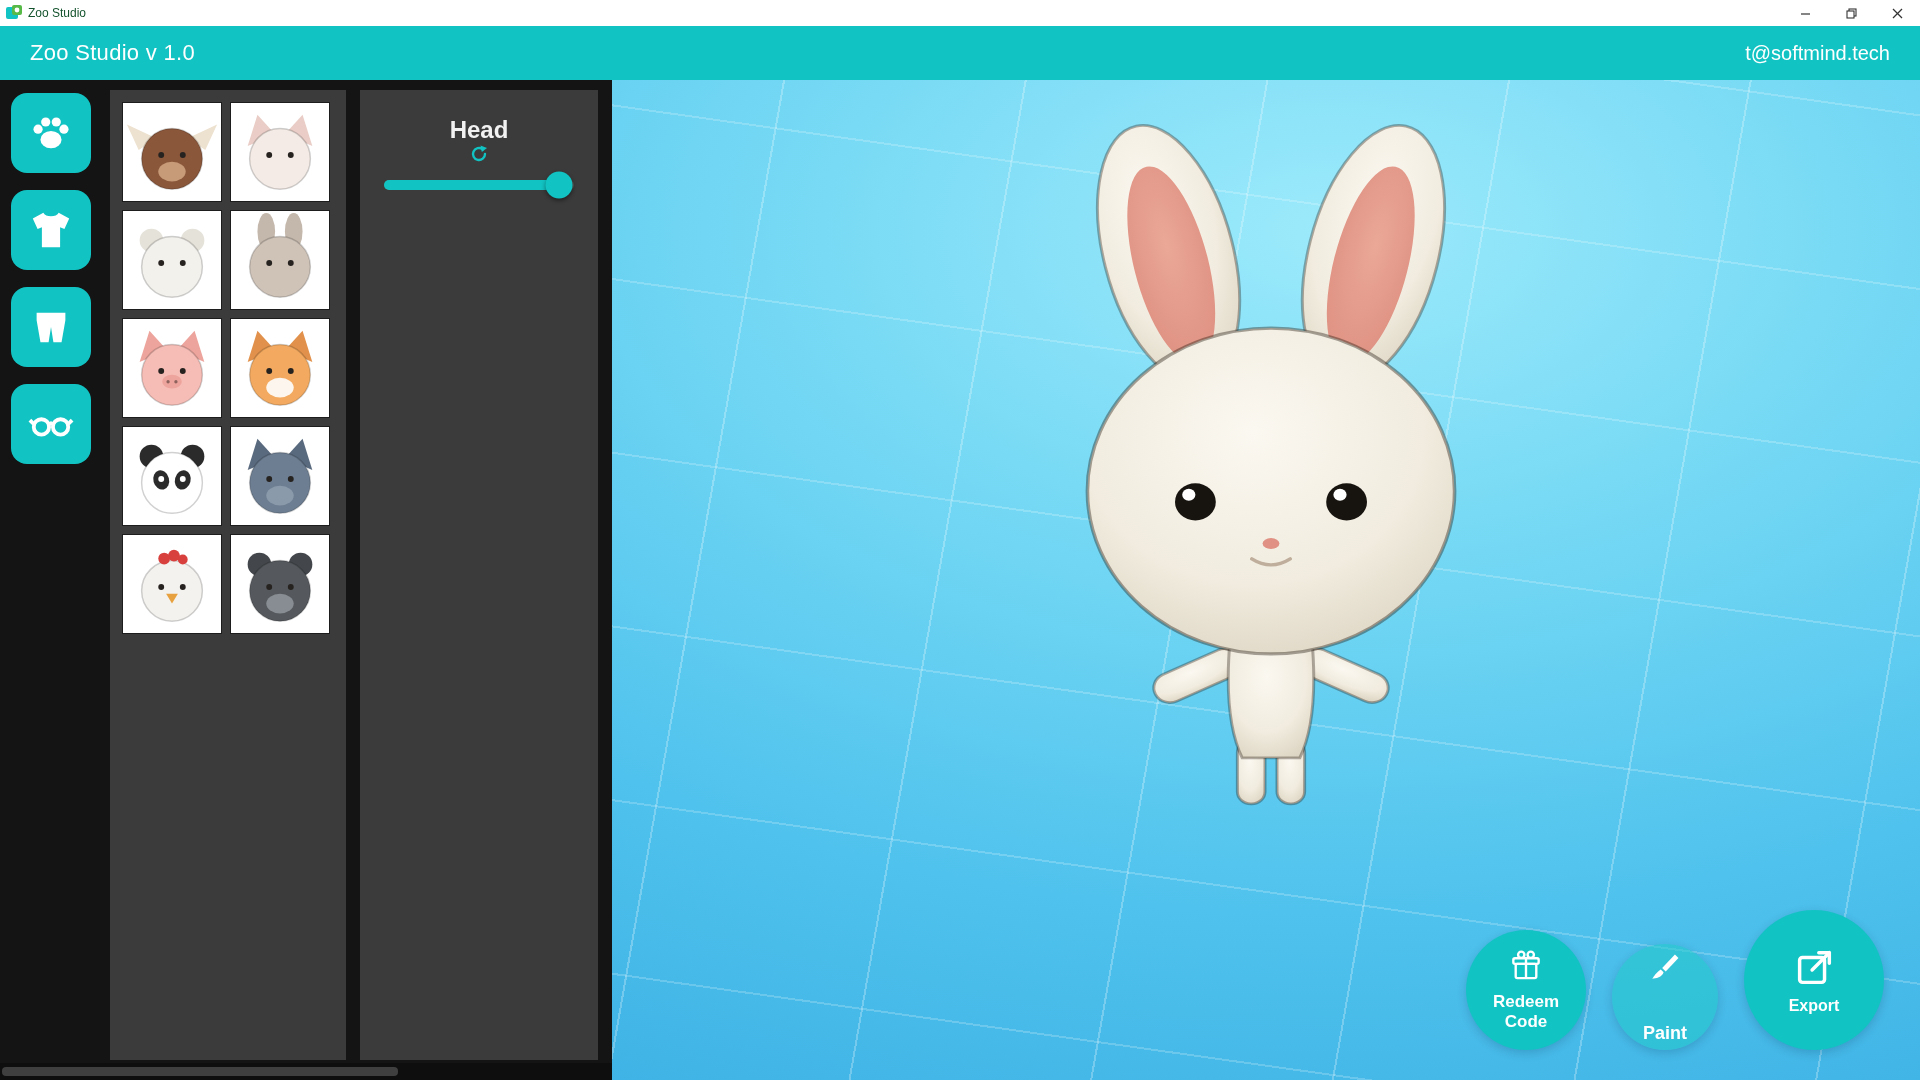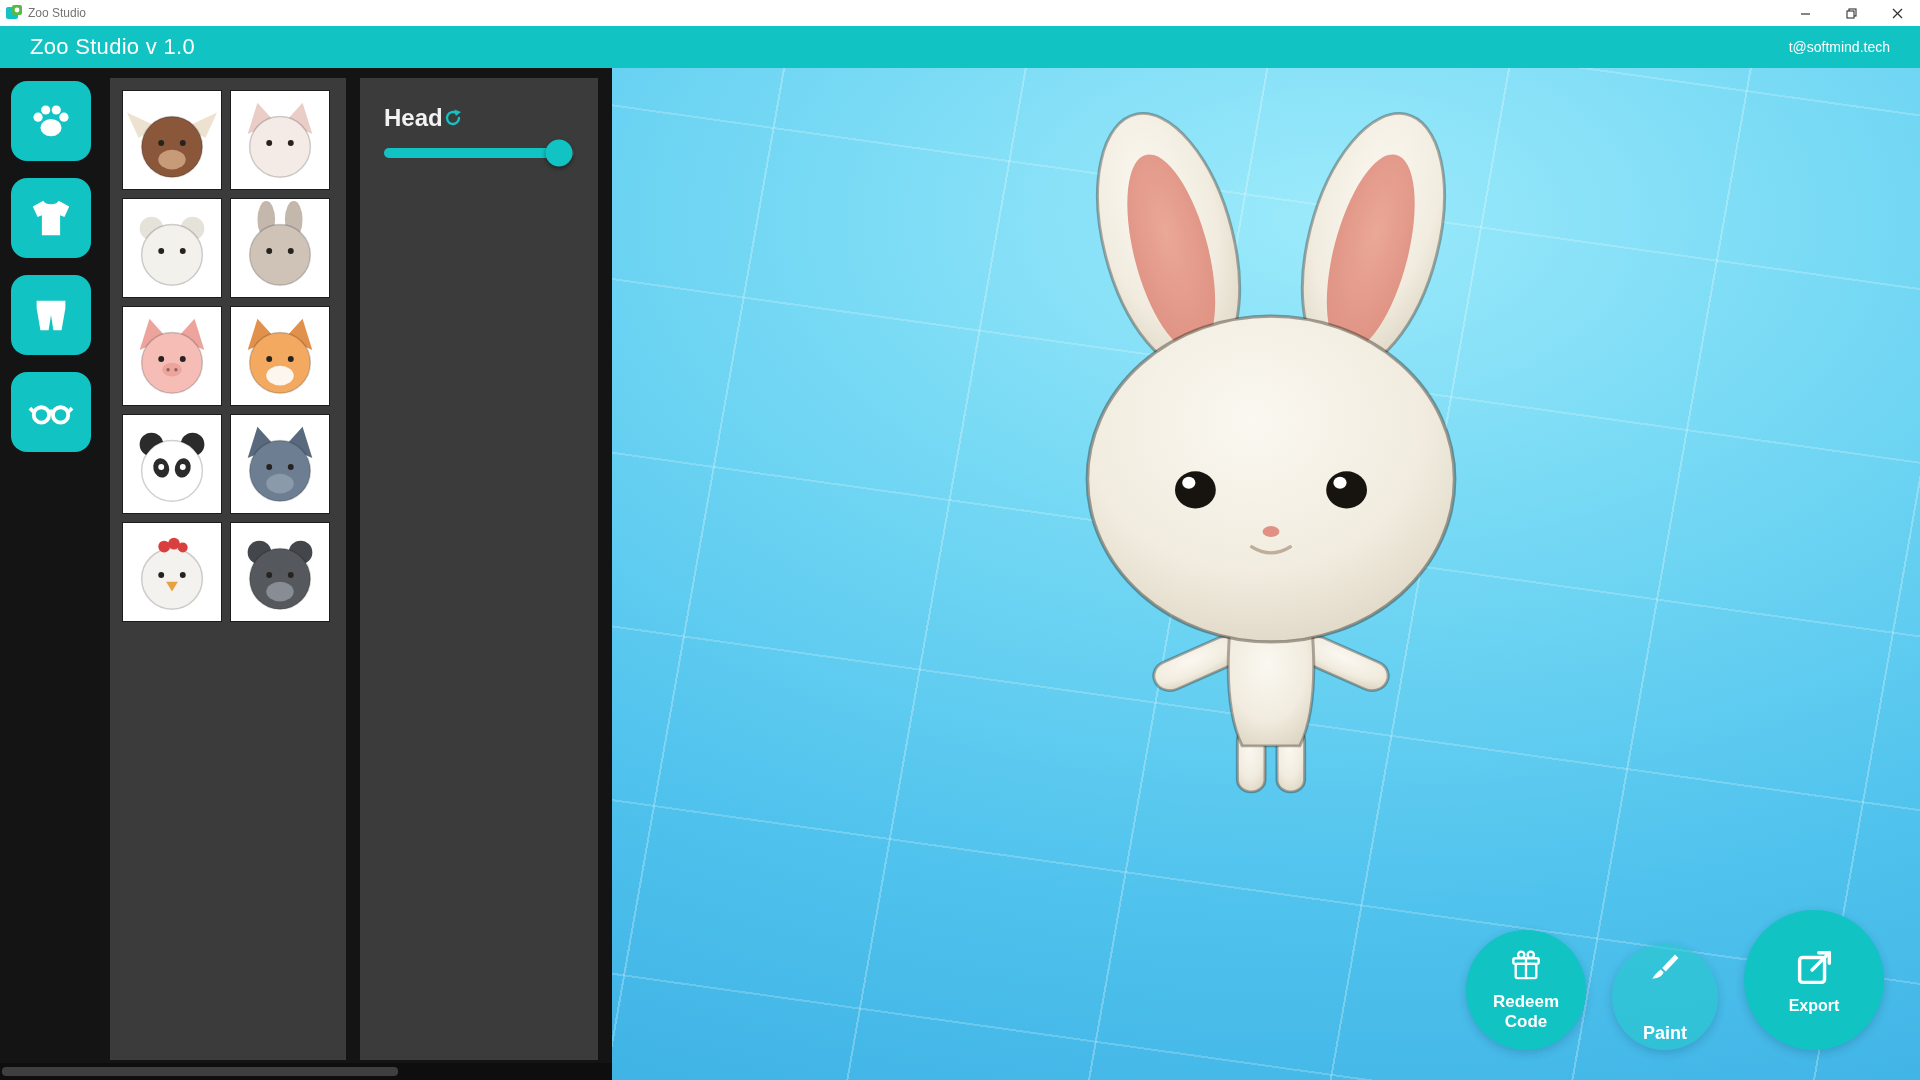--- a/index.html
+++ b/index.html
@@ -9,7 +9,7 @@
 
   
   .titlebar { height:26px; background:#ffffff; display:flex; align-items:center;
-              font-size:12px; color:#737373; flex:0 0 auto; }
+              font-size:12px; color:#14532d; flex:0 0 auto; }
   .titlebar .appicon { width:16px; height:16px; margin:0 6px 0 6px; }
   .titlebar .tb-title { flex:0 0 auto; }
   .titlebar .tb-spacer { flex:1; }

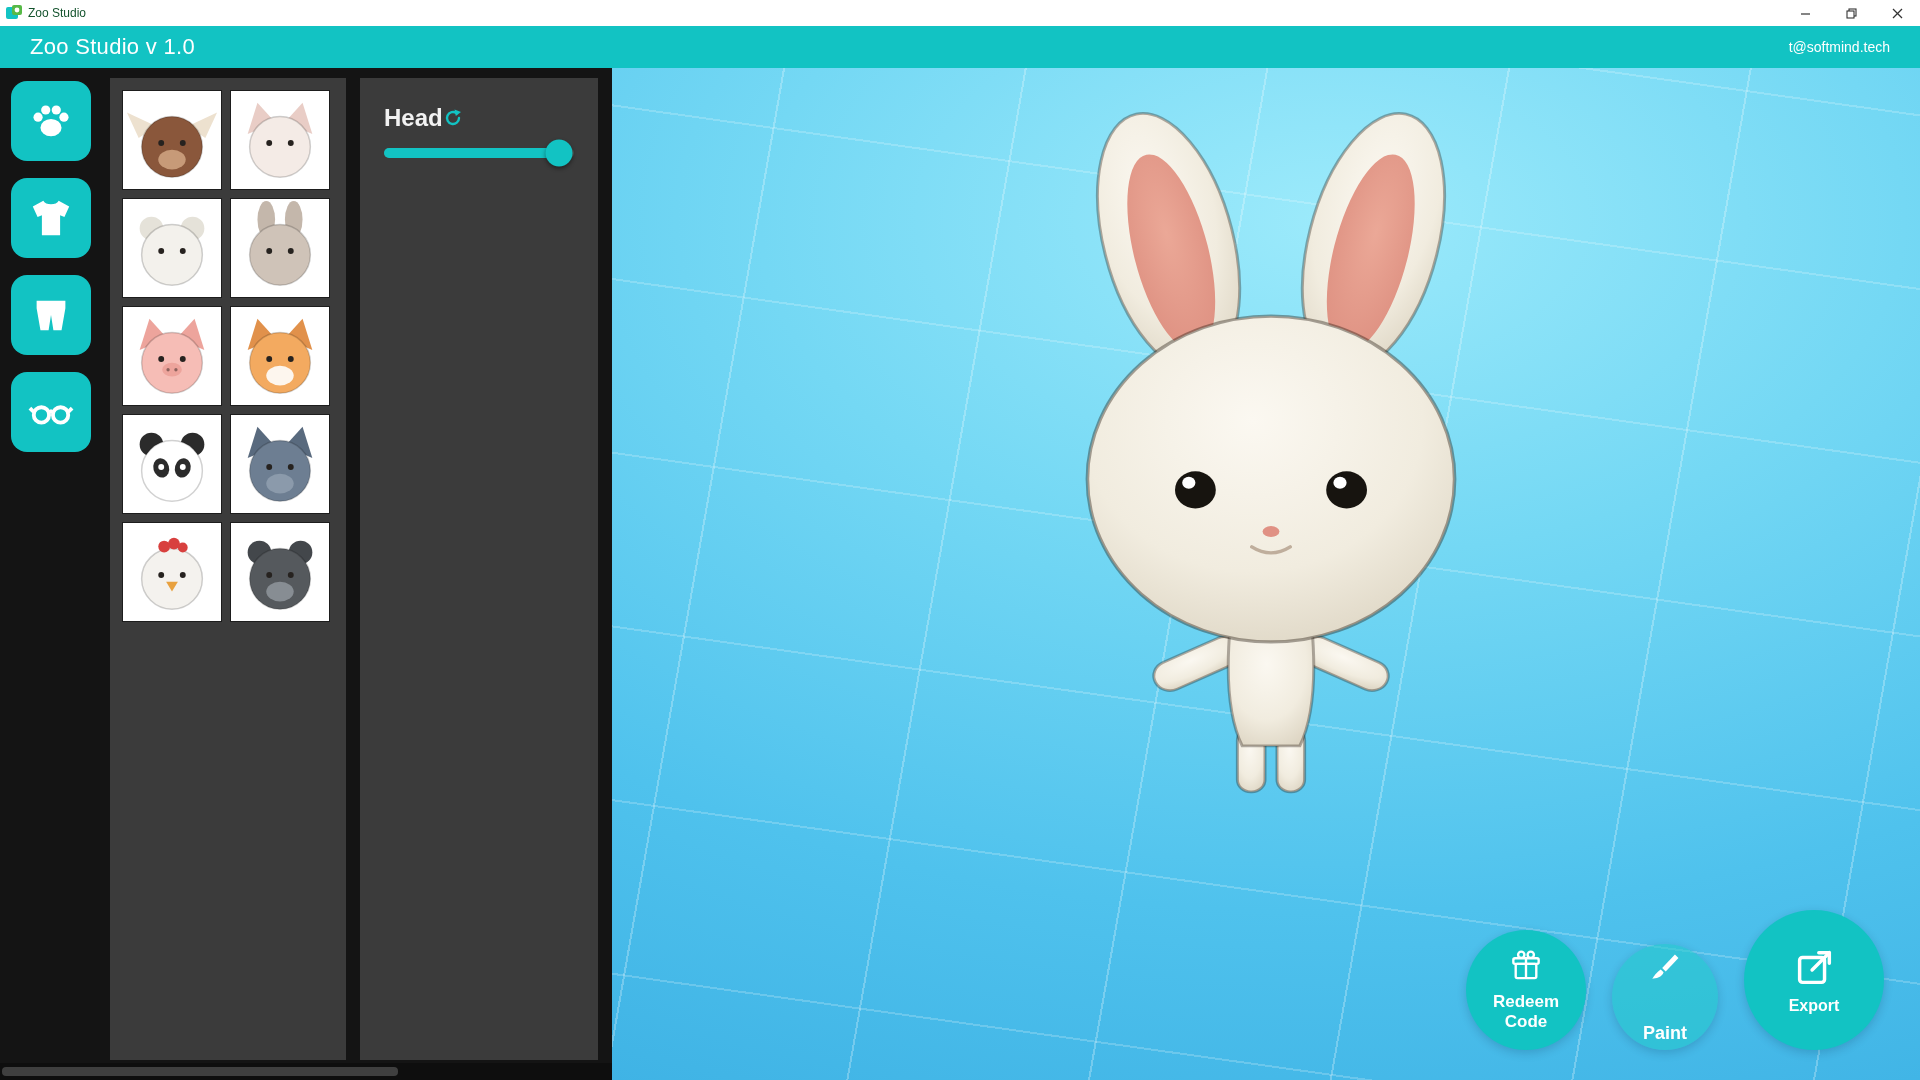--- a/index.html
+++ b/index.html
@@ -16,7 +16,7 @@
   .tb-btn { width:46px; height:26px; display:flex; align-items:center; justify-content:center; cursor:pointer; }
 
   
-  .appbar { height:42px; background:#12c3c3; color:#fff; display:flex; align-items:center;
+  .appbar { height:54px; background:#12c3c3; color:#fff; display:flex; align-items:center;
             justify-content:space-between; padding:0 30px; flex:0 0 auto; }
   .appbar .ab-title { font-size:22px; font-weight:400; letter-spacing:.3px; }
   .appbar .ab-contact { font-size:14px; font-weight:400; }

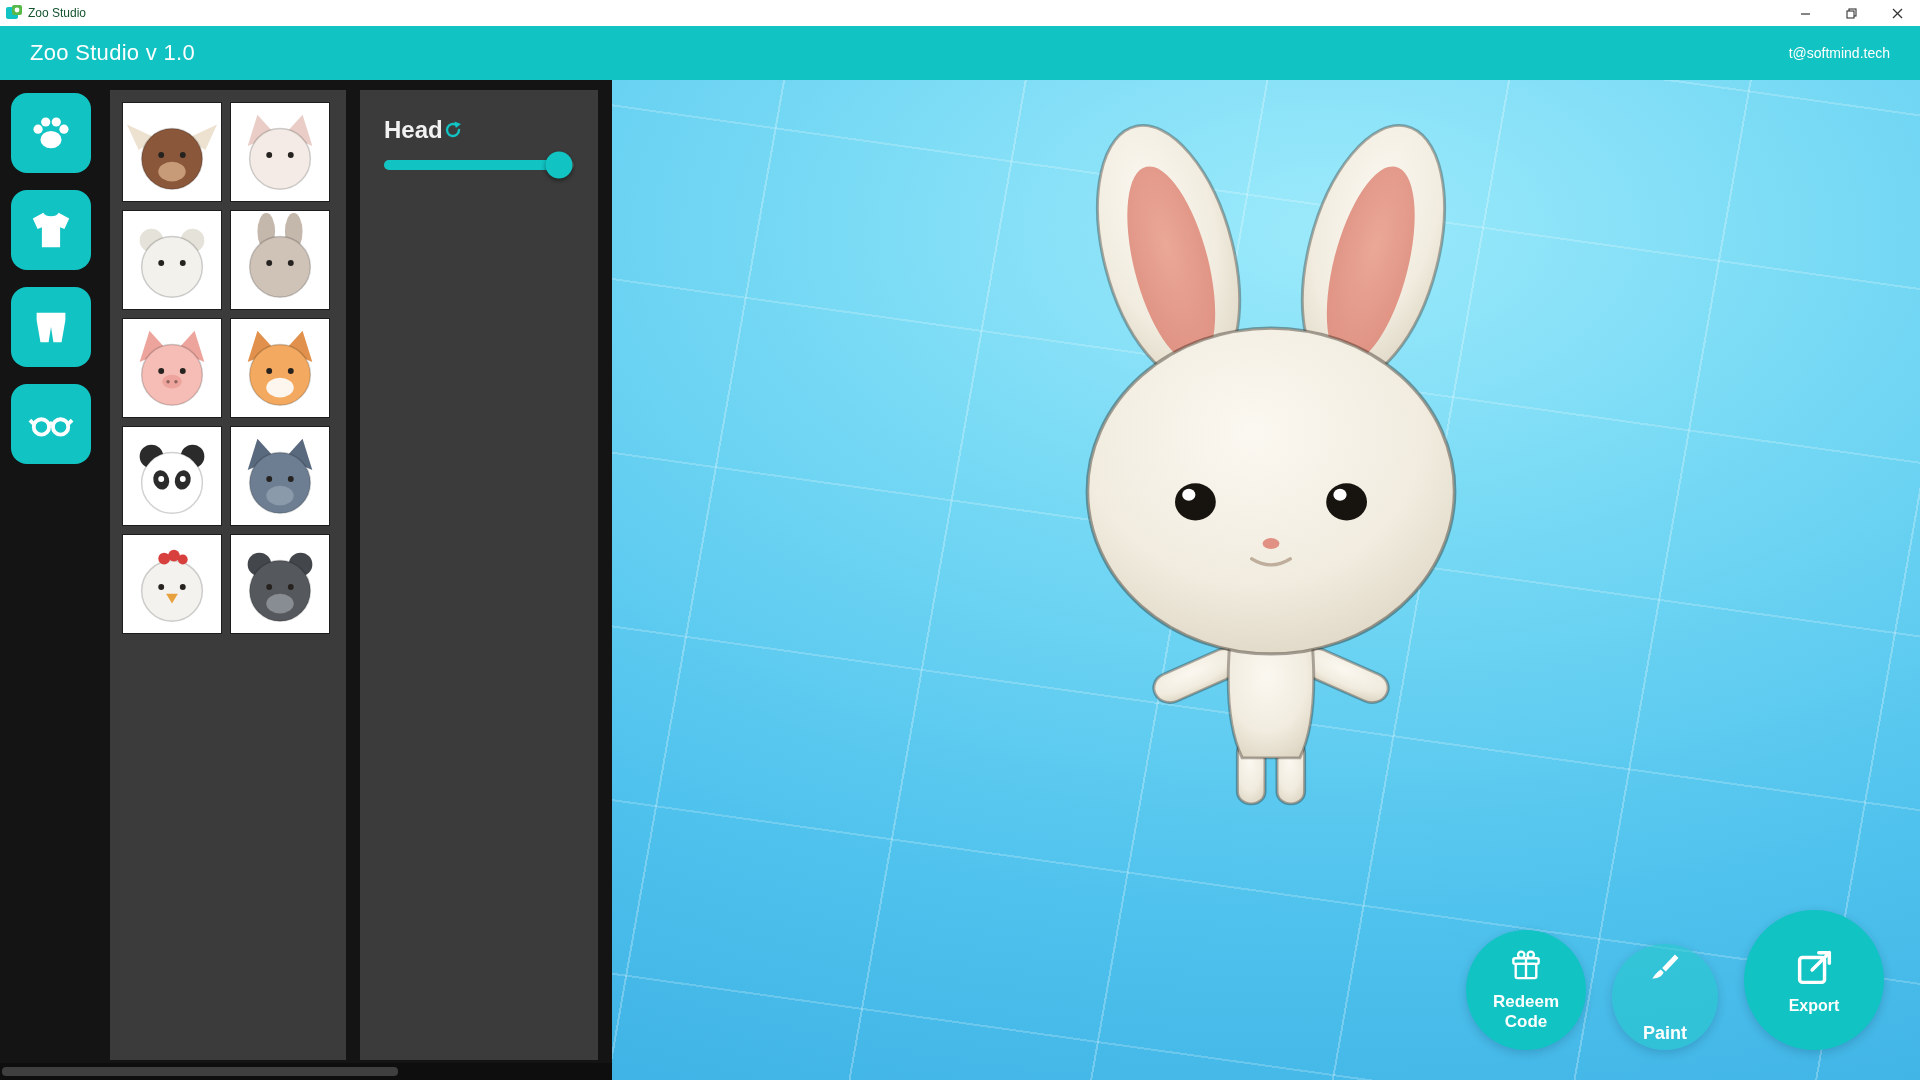--- a/index.html
+++ b/index.html
@@ -19,7 +19,7 @@
   .appbar { height:54px; background:#12c3c3; color:#fff; display:flex; align-items:center;
             justify-content:space-between; padding:0 30px; flex:0 0 auto; }
   .appbar .ab-title { font-size:22px; font-weight:400; letter-spacing:.3px; }
-  .appbar .ab-contact { font-size:14px; font-weight:400; }
+  .appbar .ab-contact { font-size:20px; font-weight:400; }
 
   
   .content { flex:1; display:flex; position:relative; min-height:0; }

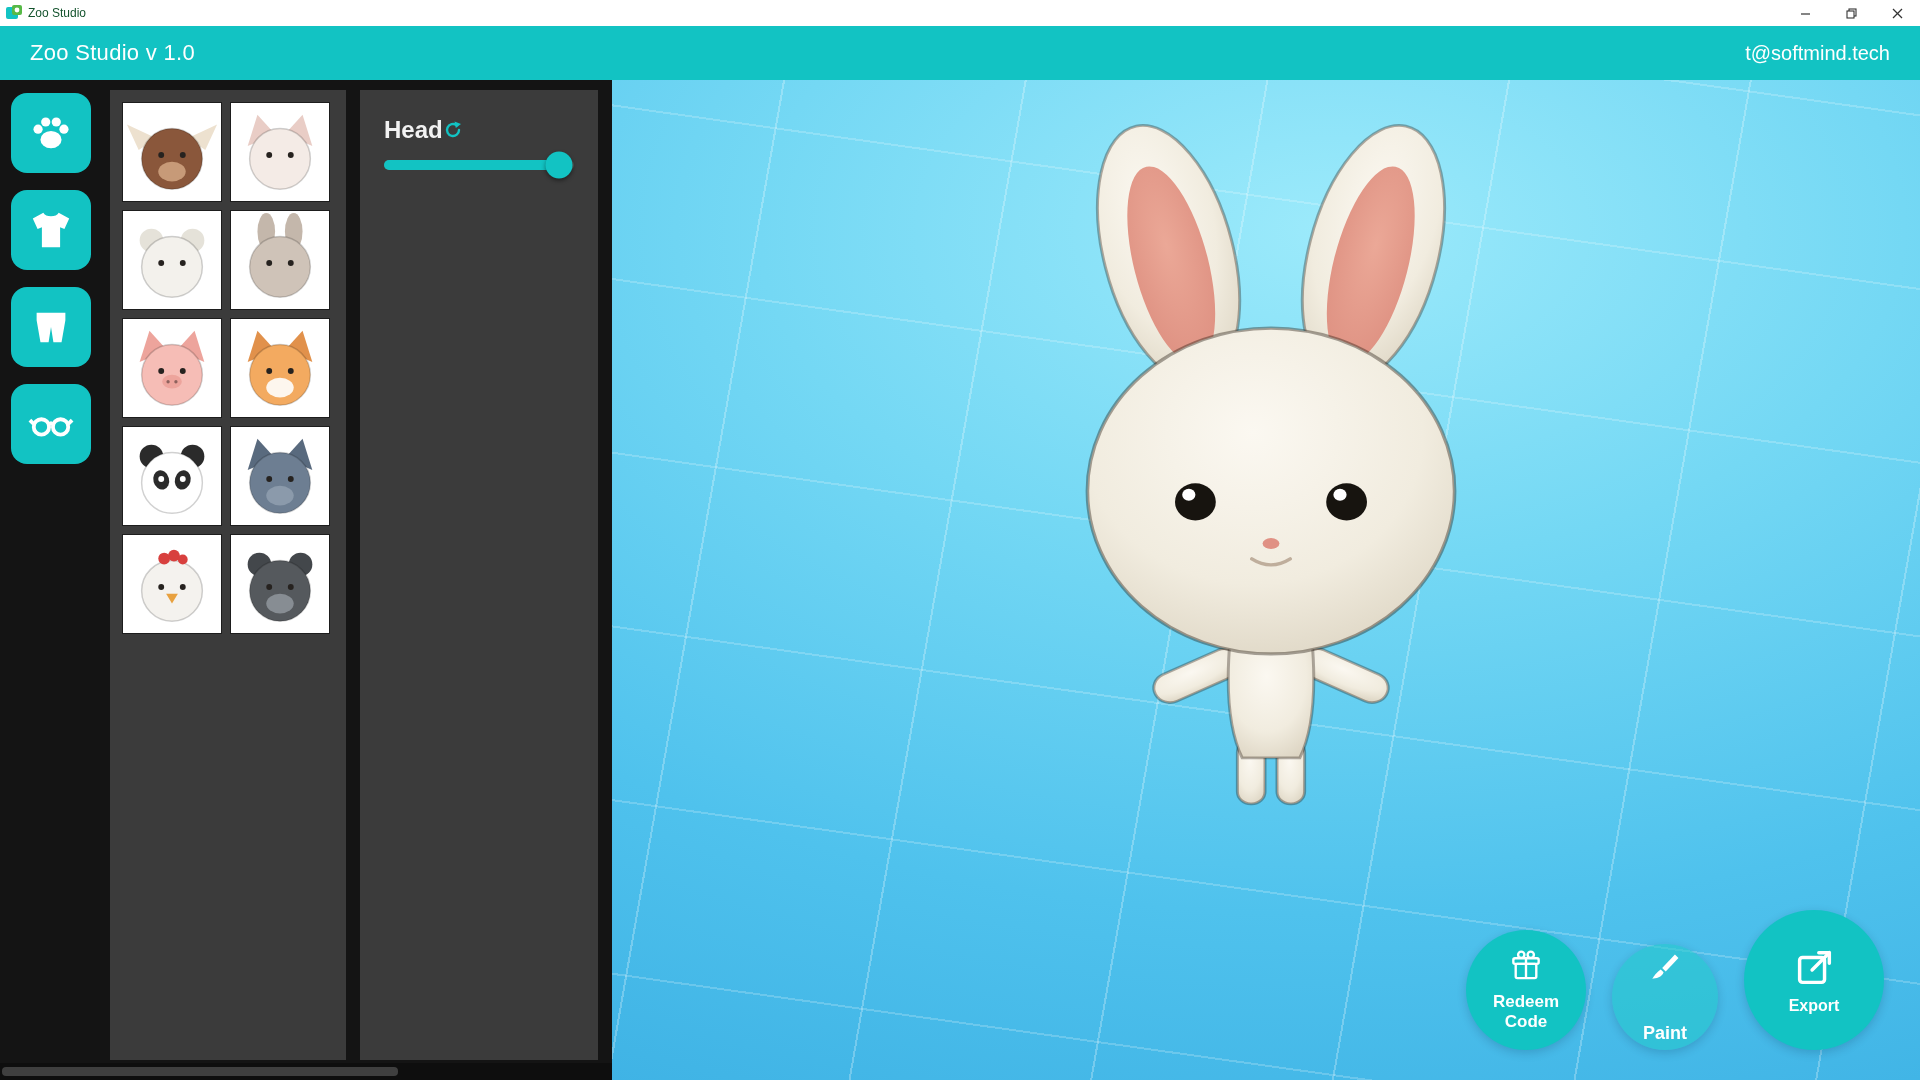--- a/index.html
+++ b/index.html
@@ -42,7 +42,7 @@
   
   .sliders-panel { width:238px; margin:10px 0 20px 14px; background:#3b3b3b; padding:26px 24px; }
   .slider-row { margin-bottom:40px; }
-  .slider-head { display:flex; align-items:center; margin-bottom:16px; }
+  .slider-head { display:flex; align-items:center; justify-content:space-between; margin-bottom:16px;flex-direction:column; }
   .slider-label { color:#f2f2f2; font-size:24px; font-weight:bold; }
   .rand { width:20px; height:20px; cursor:pointer; }
   .track { position:relative; height:10px; border-radius:5px; background:#545653; cursor:pointer; }

